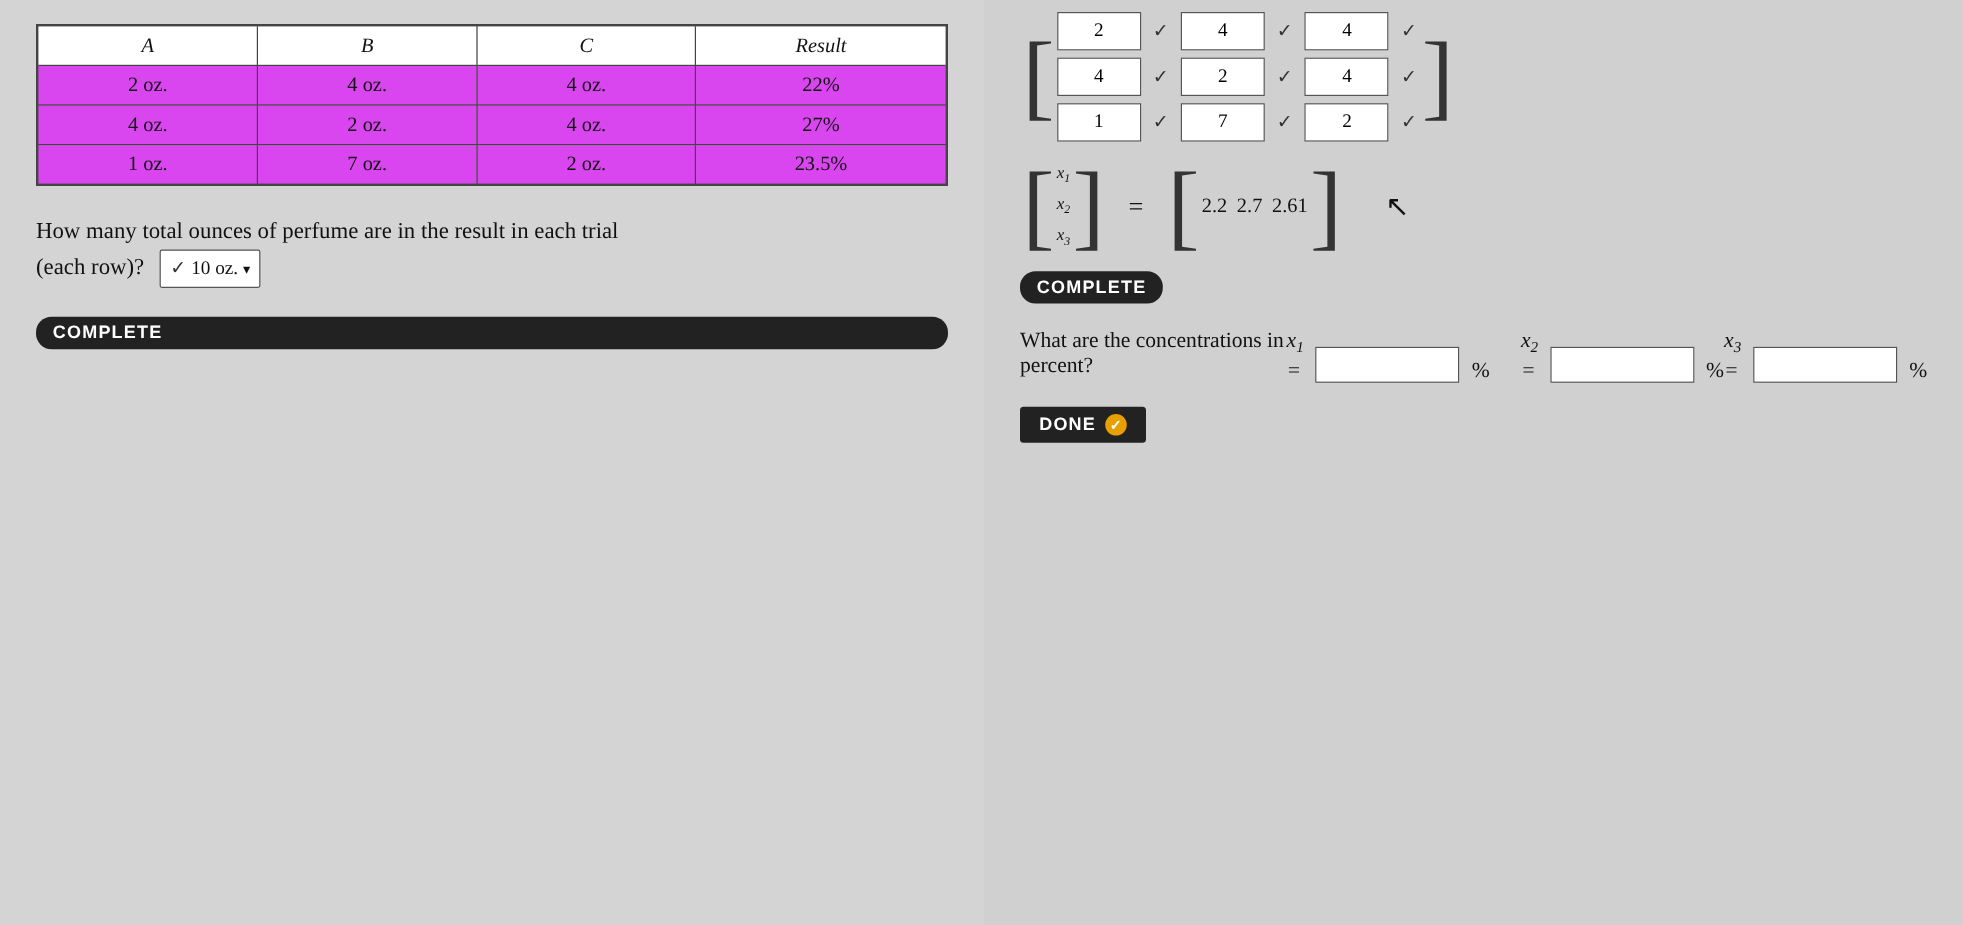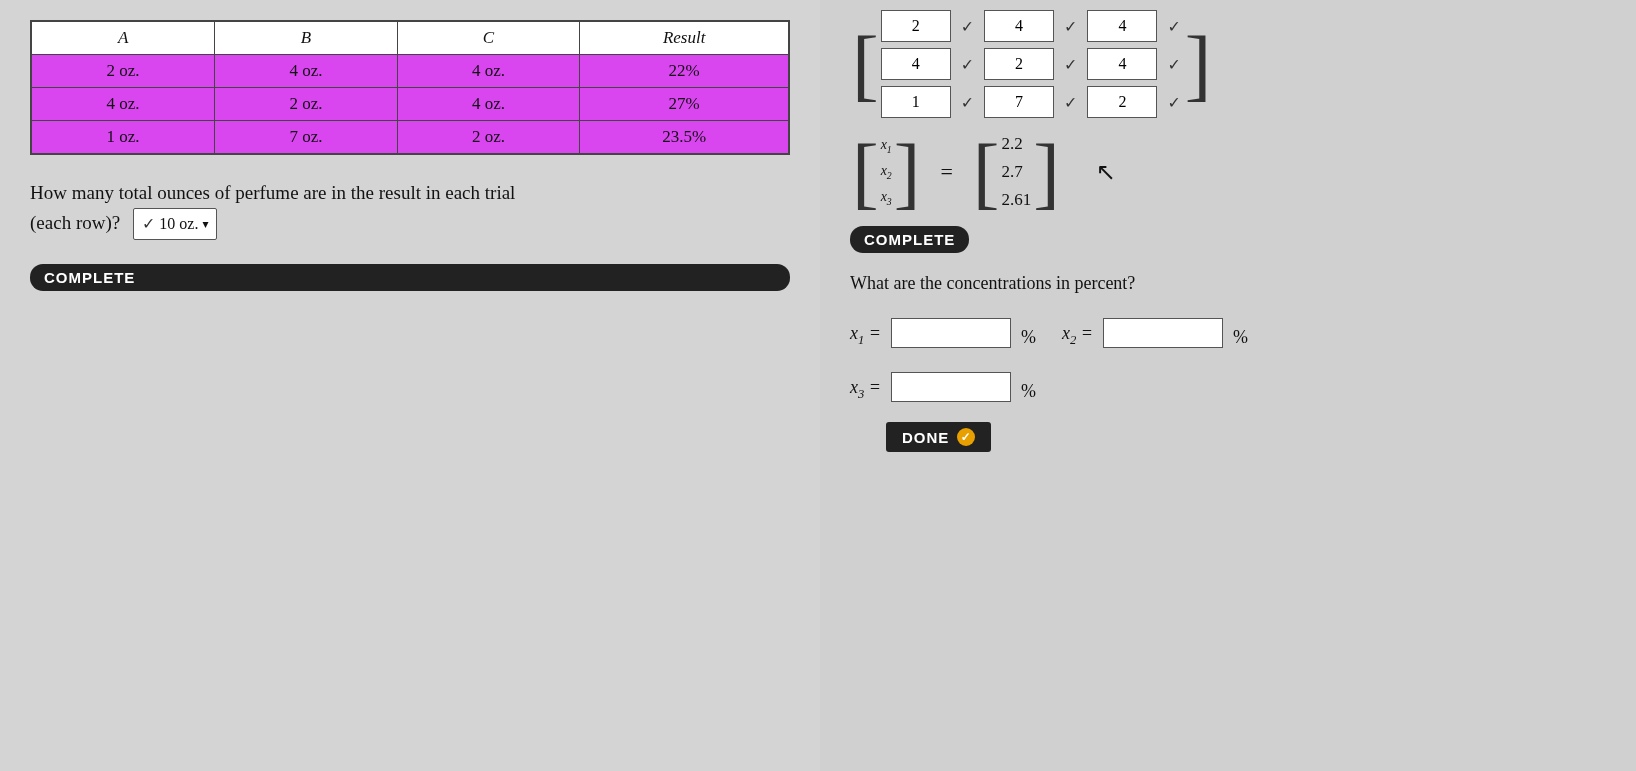--- a/index.html
+++ b/index.html
@@ -175,7 +175,7 @@
 
     .result-cells {
       display: flex;
-      flex-direction: column;
+      flex-direction: row;
       gap: 8px;
     }
 

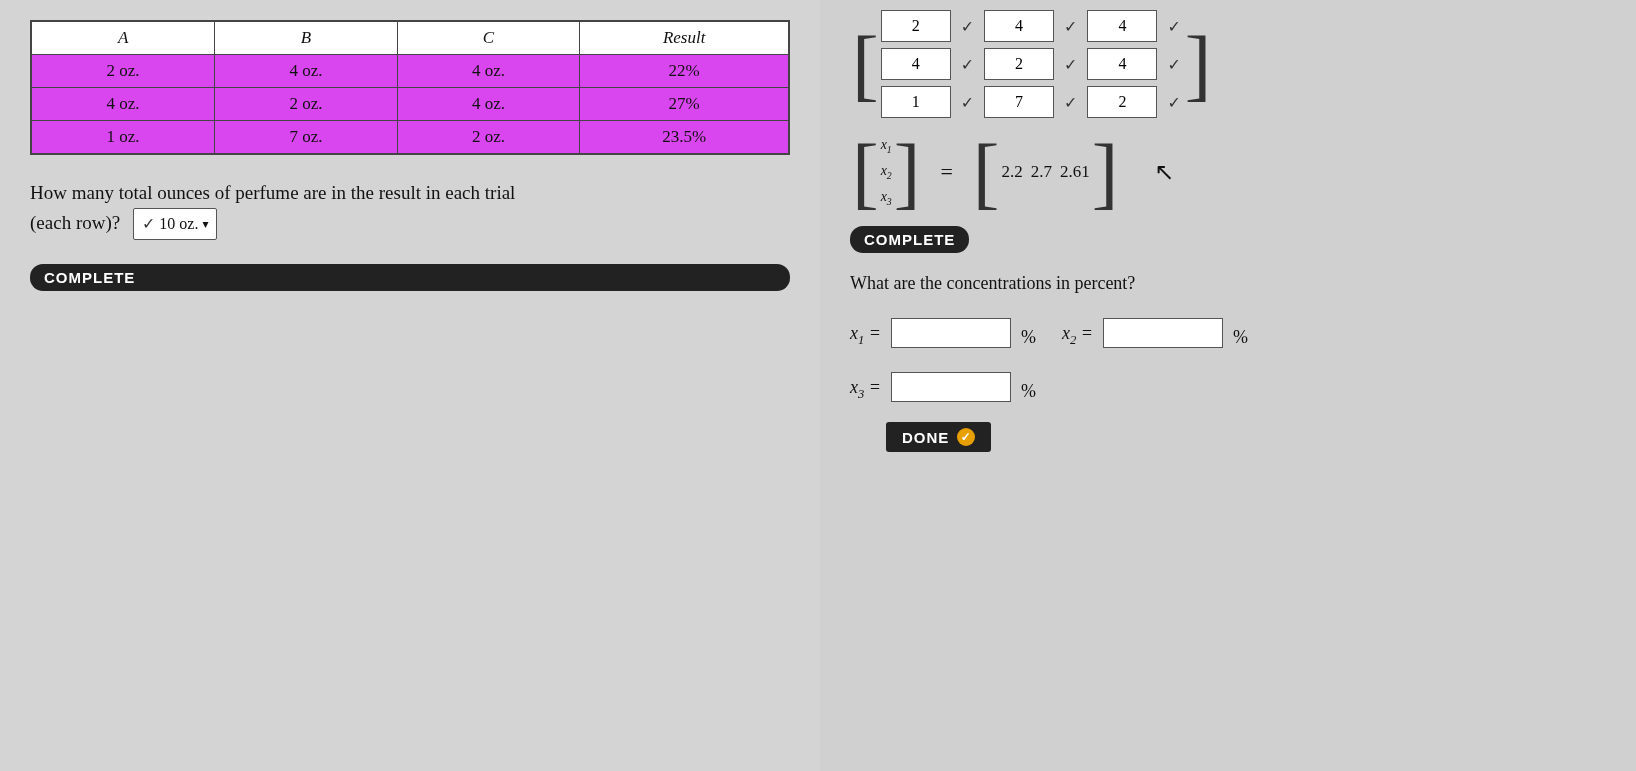--- a/index.html
+++ b/index.html
@@ -186,8 +186,7 @@
     
     .concentrations-section {
       display: flex;
-      flex-direction: column;
-      gap: 24px;
+      gap: 0;
       margin-top: 6px;
     }
 

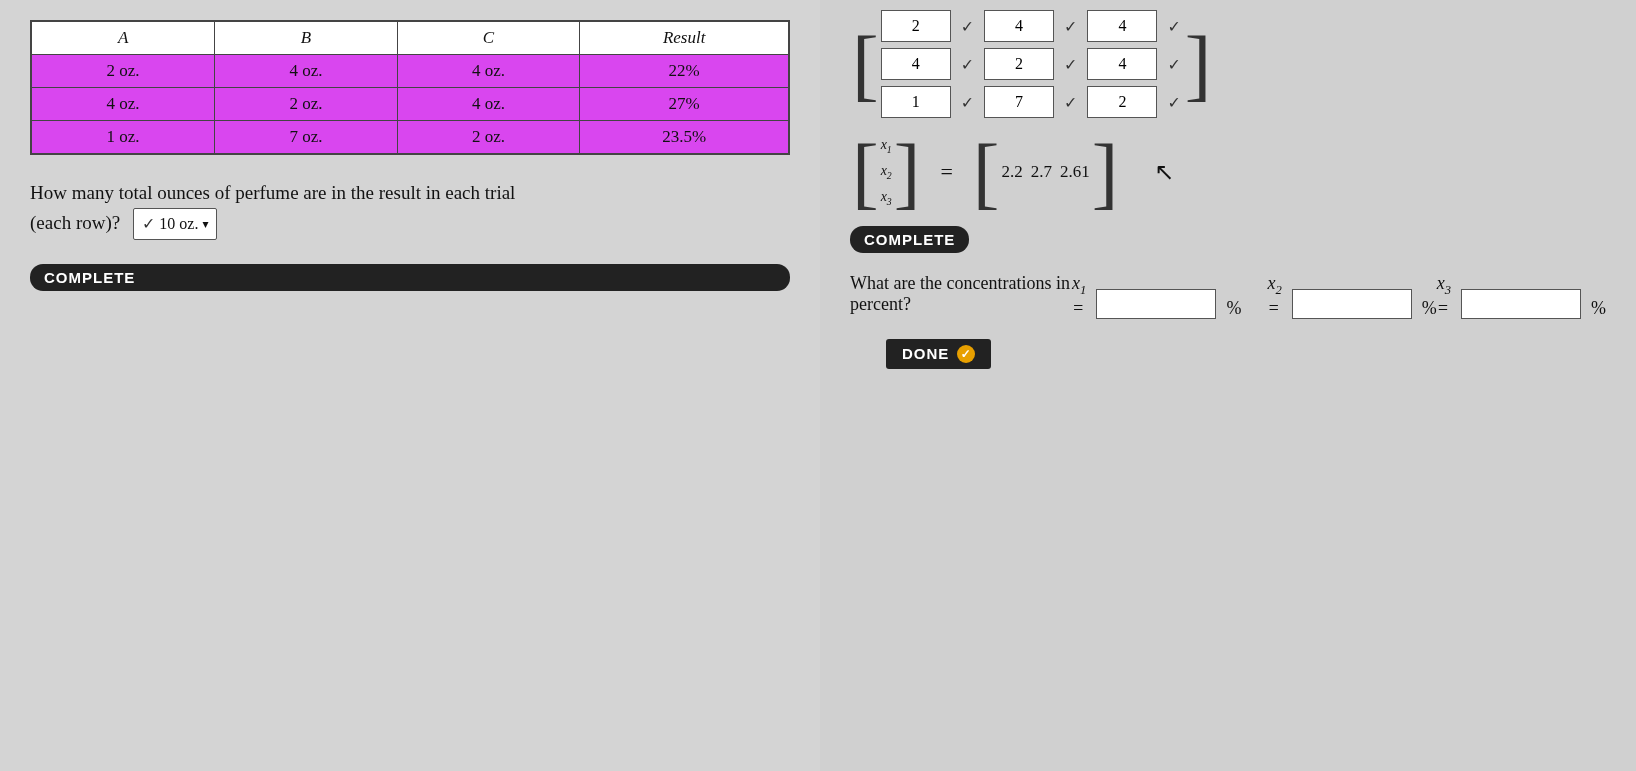--- a/index.html
+++ b/index.html
@@ -236,7 +236,6 @@
       cursor: pointer;
       margin-top: 6px;
       width: fit-content;
-      margin-left: 36px;
     }
 
     .done-check {

